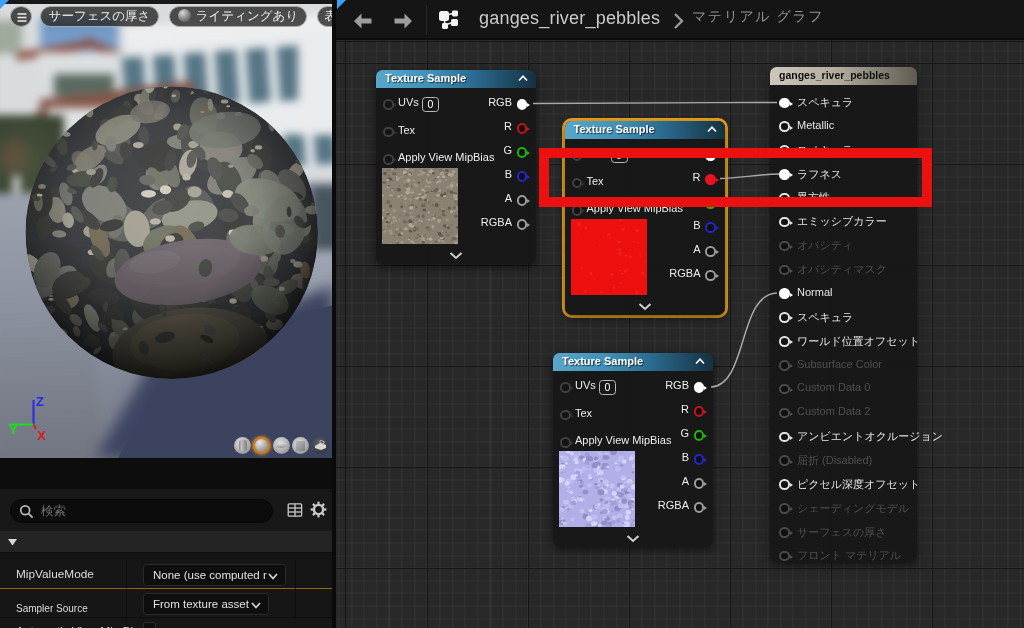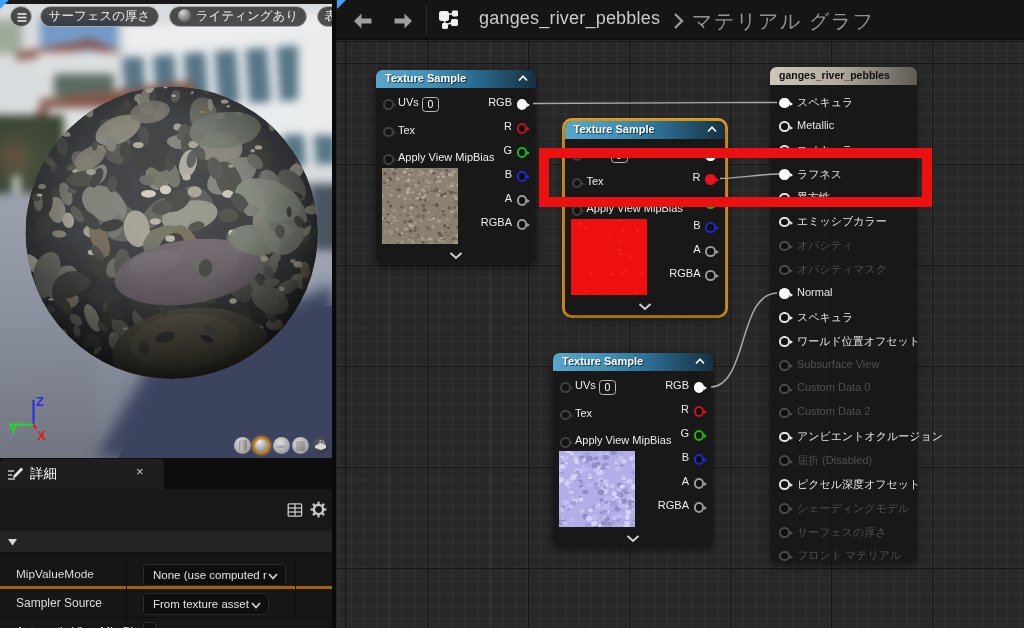--- a/index.html
+++ b/index.html
@@ -548,7 +548,7 @@
  <svg width="11" height="16" style="position:absolute;left:337px;top:13px">
           <polyline points="2,1 9,8 2,15" stroke="#9a9a9a" stroke-width="2.4" fill="none"></polyline>
         </svg>
- <span style="position:absolute;left:356px;top:8px;font-size:20px;color:#949494;letter-spacing:1.5px">マテリアル グラフ</span>
+ <span style="position:absolute;left:356px;top:8px;font-size:14px;color:#949494;letter-spacing:1.5px">マテリアル グラフ</span>
 </div>
 <svg width="10" height="10" style="position:absolute;left:1px;top:0;z-index:7">
         <polygon points="0,0 9,0 0,9" fill="#3da0f5"></polygon>

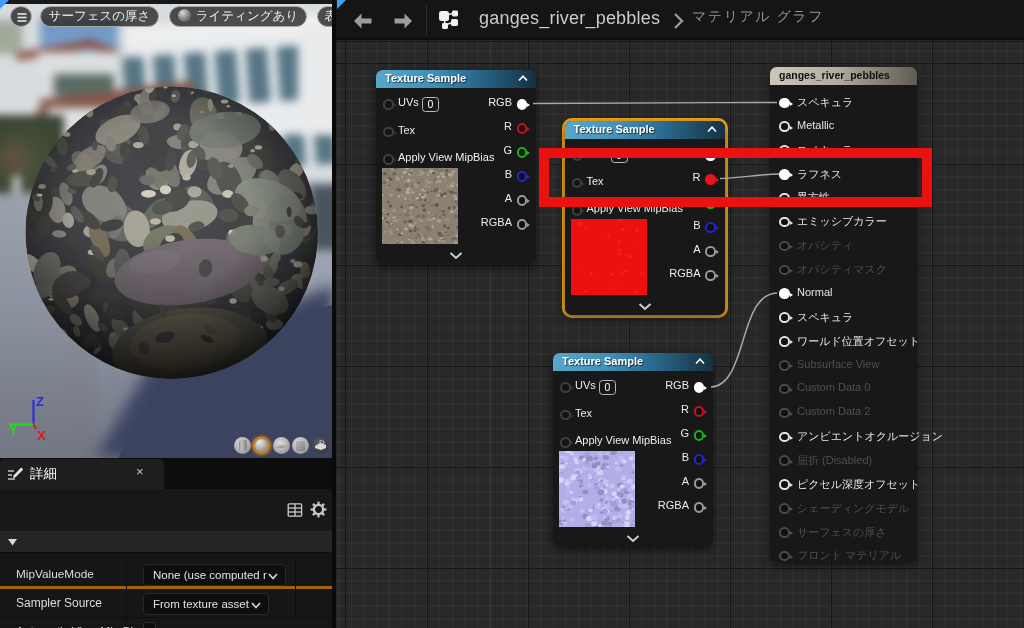--- a/index.html
+++ b/index.html
@@ -1260,7 +1260,7 @@
         <div class="pin pwo" style="left:9px;top:269.1px"></div>
         <div class="otxt" style="top:266.6px">ワールド位置オフセット</div>
         <div class="pin pdo" style="left:9px;top:293.0px"></div>
-        <div class="otxt odis" style="top:290.5px">Subsurface View</div>
+        <div class="otxt odis" style="top:290.5px">Subsurface Color</div>
         <div class="pin pdo" style="left:9px;top:316.8px"></div>
         <div class="otxt odis" style="top:314.3px">Custom Data 0</div>
         <div class="pin pdo" style="left:9px;top:340.7px"></div>

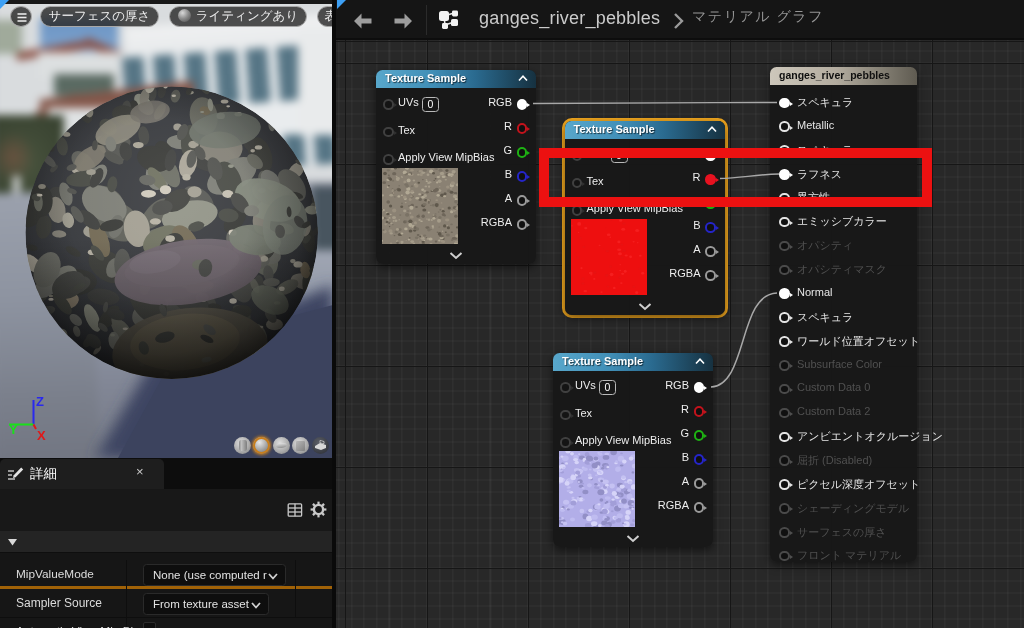--- a/index.html
+++ b/index.html
@@ -458,18 +458,6 @@
 
 <div style="position:absolute;left:0;top:458px;width:332px;height:170px;background:#151515;overflow:hidden">
  <div style="position:absolute;left:0;top:0;width:332px;height:31px;background:#0d0d0d">
-  <div style="position:absolute;left:0;top:0.5px;width:164px;height:31px;background:#1e1e1e;border-radius:5px 5px 0 0">
-    <span style="position:absolute;left:7px;top:7px"><svg width="17" height="17" viewBox="0 0 17 17">
-              <g stroke="#cfcfcf" stroke-width="1.4">
-                <line x1="1" y1="5" x2="7" y2="5"></line>
-                <line x1="1" y1="9" x2="5" y2="9"></line>
-                <line x1="1" y1="13" x2="8" y2="13"></line>
-              </g>
-              <path d="M14.2 1.6 l2 2 L8.6 11.2 l-2.6 0.7 0.7-2.6 Z" fill="#e4e4e4"></path>
-            </svg></span>
-    <span style="position:absolute;left:30px;top:6px;font-size:13.5px;color:#fff">詳細</span>
-    <span style="position:absolute;left:136px;top:5px;font-size:13px;color:#c9c9c9">×</span>
-  </div>
  </div>
  <div style="position:absolute;left:0;top:31px;width:332px;height:42px;background:#181818">
   <span style="position:absolute;left:287px;top:13px"><svg width="16" height="16" viewBox="0 0 16 16">

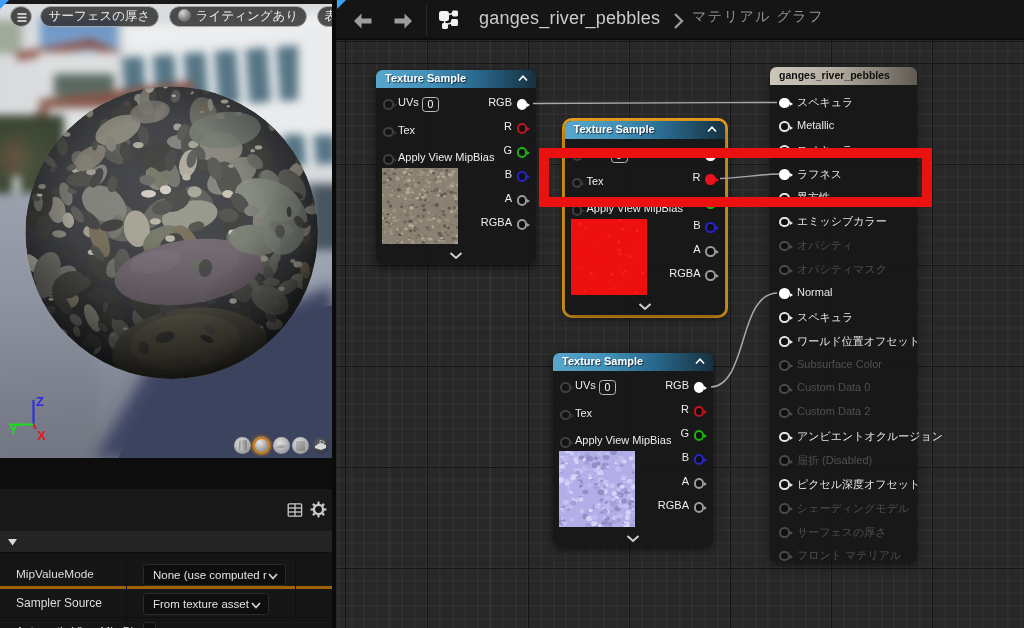--- a/index.html
+++ b/index.html
@@ -460,6 +460,13 @@
  <div style="position:absolute;left:0;top:0;width:332px;height:31px;background:#0d0d0d">
  </div>
  <div style="position:absolute;left:0;top:31px;width:332px;height:42px;background:#181818">
+  <div style="position:absolute;left:10px;top:10px;width:263px;height:24px;background:#0c0c0c;border:1px solid #070707;border-radius:12px">
+    <span style="position:absolute;left:8px;top:4px"><svg width="15" height="15" viewBox="0 0 15 15">
+              <circle cx="6.2" cy="6.2" r="4.4" fill="none" stroke="#b9b9b9" stroke-width="1.7"></circle>
+              <line x1="9.6" y1="9.6" x2="13.6" y2="13.6" stroke="#b9b9b9" stroke-width="1.9"></line>
+            </svg></span>
+    <span style="position:absolute;left:30px;top:3px;font-size:12.5px;color:#6f6f6f">検索</span>
+  </div>
   <span style="position:absolute;left:287px;top:13px"><svg width="16" height="16" viewBox="0 0 16 16">
             <g stroke="#c9c9c9" stroke-width="1.3" fill="none">
               <rect x="1.2" y="1.8" width="13.4" height="12.4" rx="1"></rect>

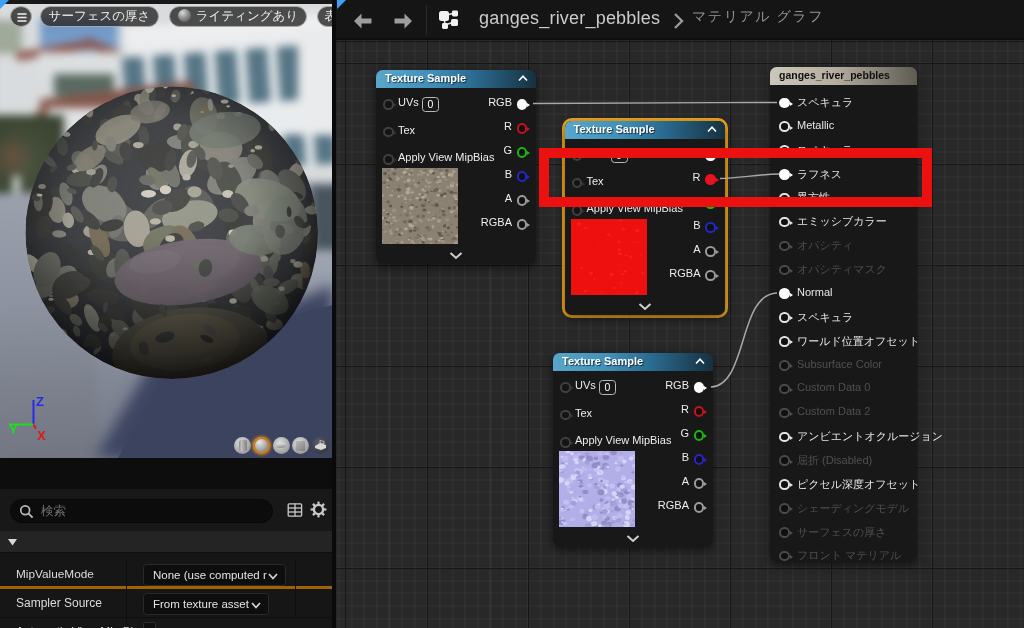--- a/index.html
+++ b/index.html
@@ -495,7 +495,7 @@
           <polygon points="0,0 9,0 4.5,6.5" fill="#d8d8d8"></polygon>
         </svg>
  </div>
- <div style="position:absolute;left:0;top:102px;width:332px;height:29px;background:#161616;border-bottom:3px solid #a16207">
+ <div style="position:absolute;left:0;top:102px;width:332px;height:29px;background:#161616;border-bottom:1px solid #a16207">
    <div style="position:absolute;left:126px;top:0;width:1px;height:29px;background:#0e0e0e"></div>
    <div style="position:absolute;left:295px;top:0;width:1px;height:29px;background:#0e0e0e"></div>
    <span style="position:absolute;left:16px;top:7px;font-size:11.8px;color:#dcdcdc">MipValueMode</span>

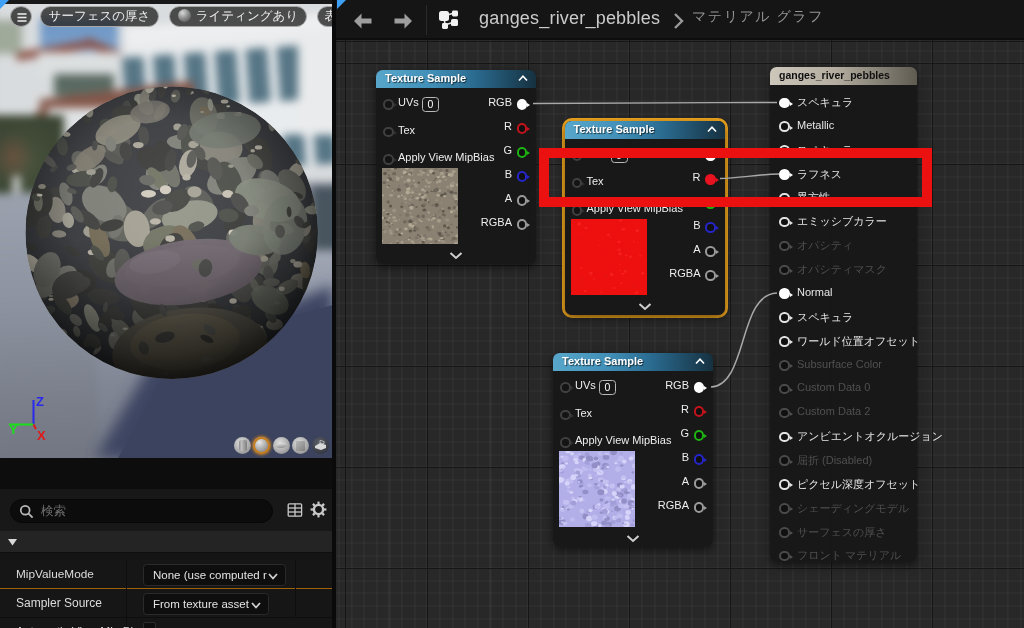--- a/index.html
+++ b/index.html
@@ -506,7 +506,7 @@
  <div style="position:absolute;left:0;top:131px;width:332px;height:29px;background:#161616;border-bottom:1px solid #0e0e0e">
    <div style="position:absolute;left:126px;top:0;width:1px;height:29px;background:#0e0e0e"></div>
    <div style="position:absolute;left:295px;top:0;width:1px;height:29px;background:#0e0e0e"></div>
-   <span style="position:absolute;left:16px;top:7px;font-size:12px;color:#dcdcdc">Sampler Source</span>
+   <span style="position:absolute;left:16px;top:14px;font-size:10px;color:#dcdcdc">Sampler Source</span>
    <div class="combo" style="left:143px;top:3.5px;width:126px">From texture asset<svg width="10" height="7" style="position:absolute;right:7px;top:8px">
             <polyline points="1,1 5,5.5 9,1" stroke="#d0d0d0" stroke-width="1.8" fill="none"></polyline>
           </svg></div>

